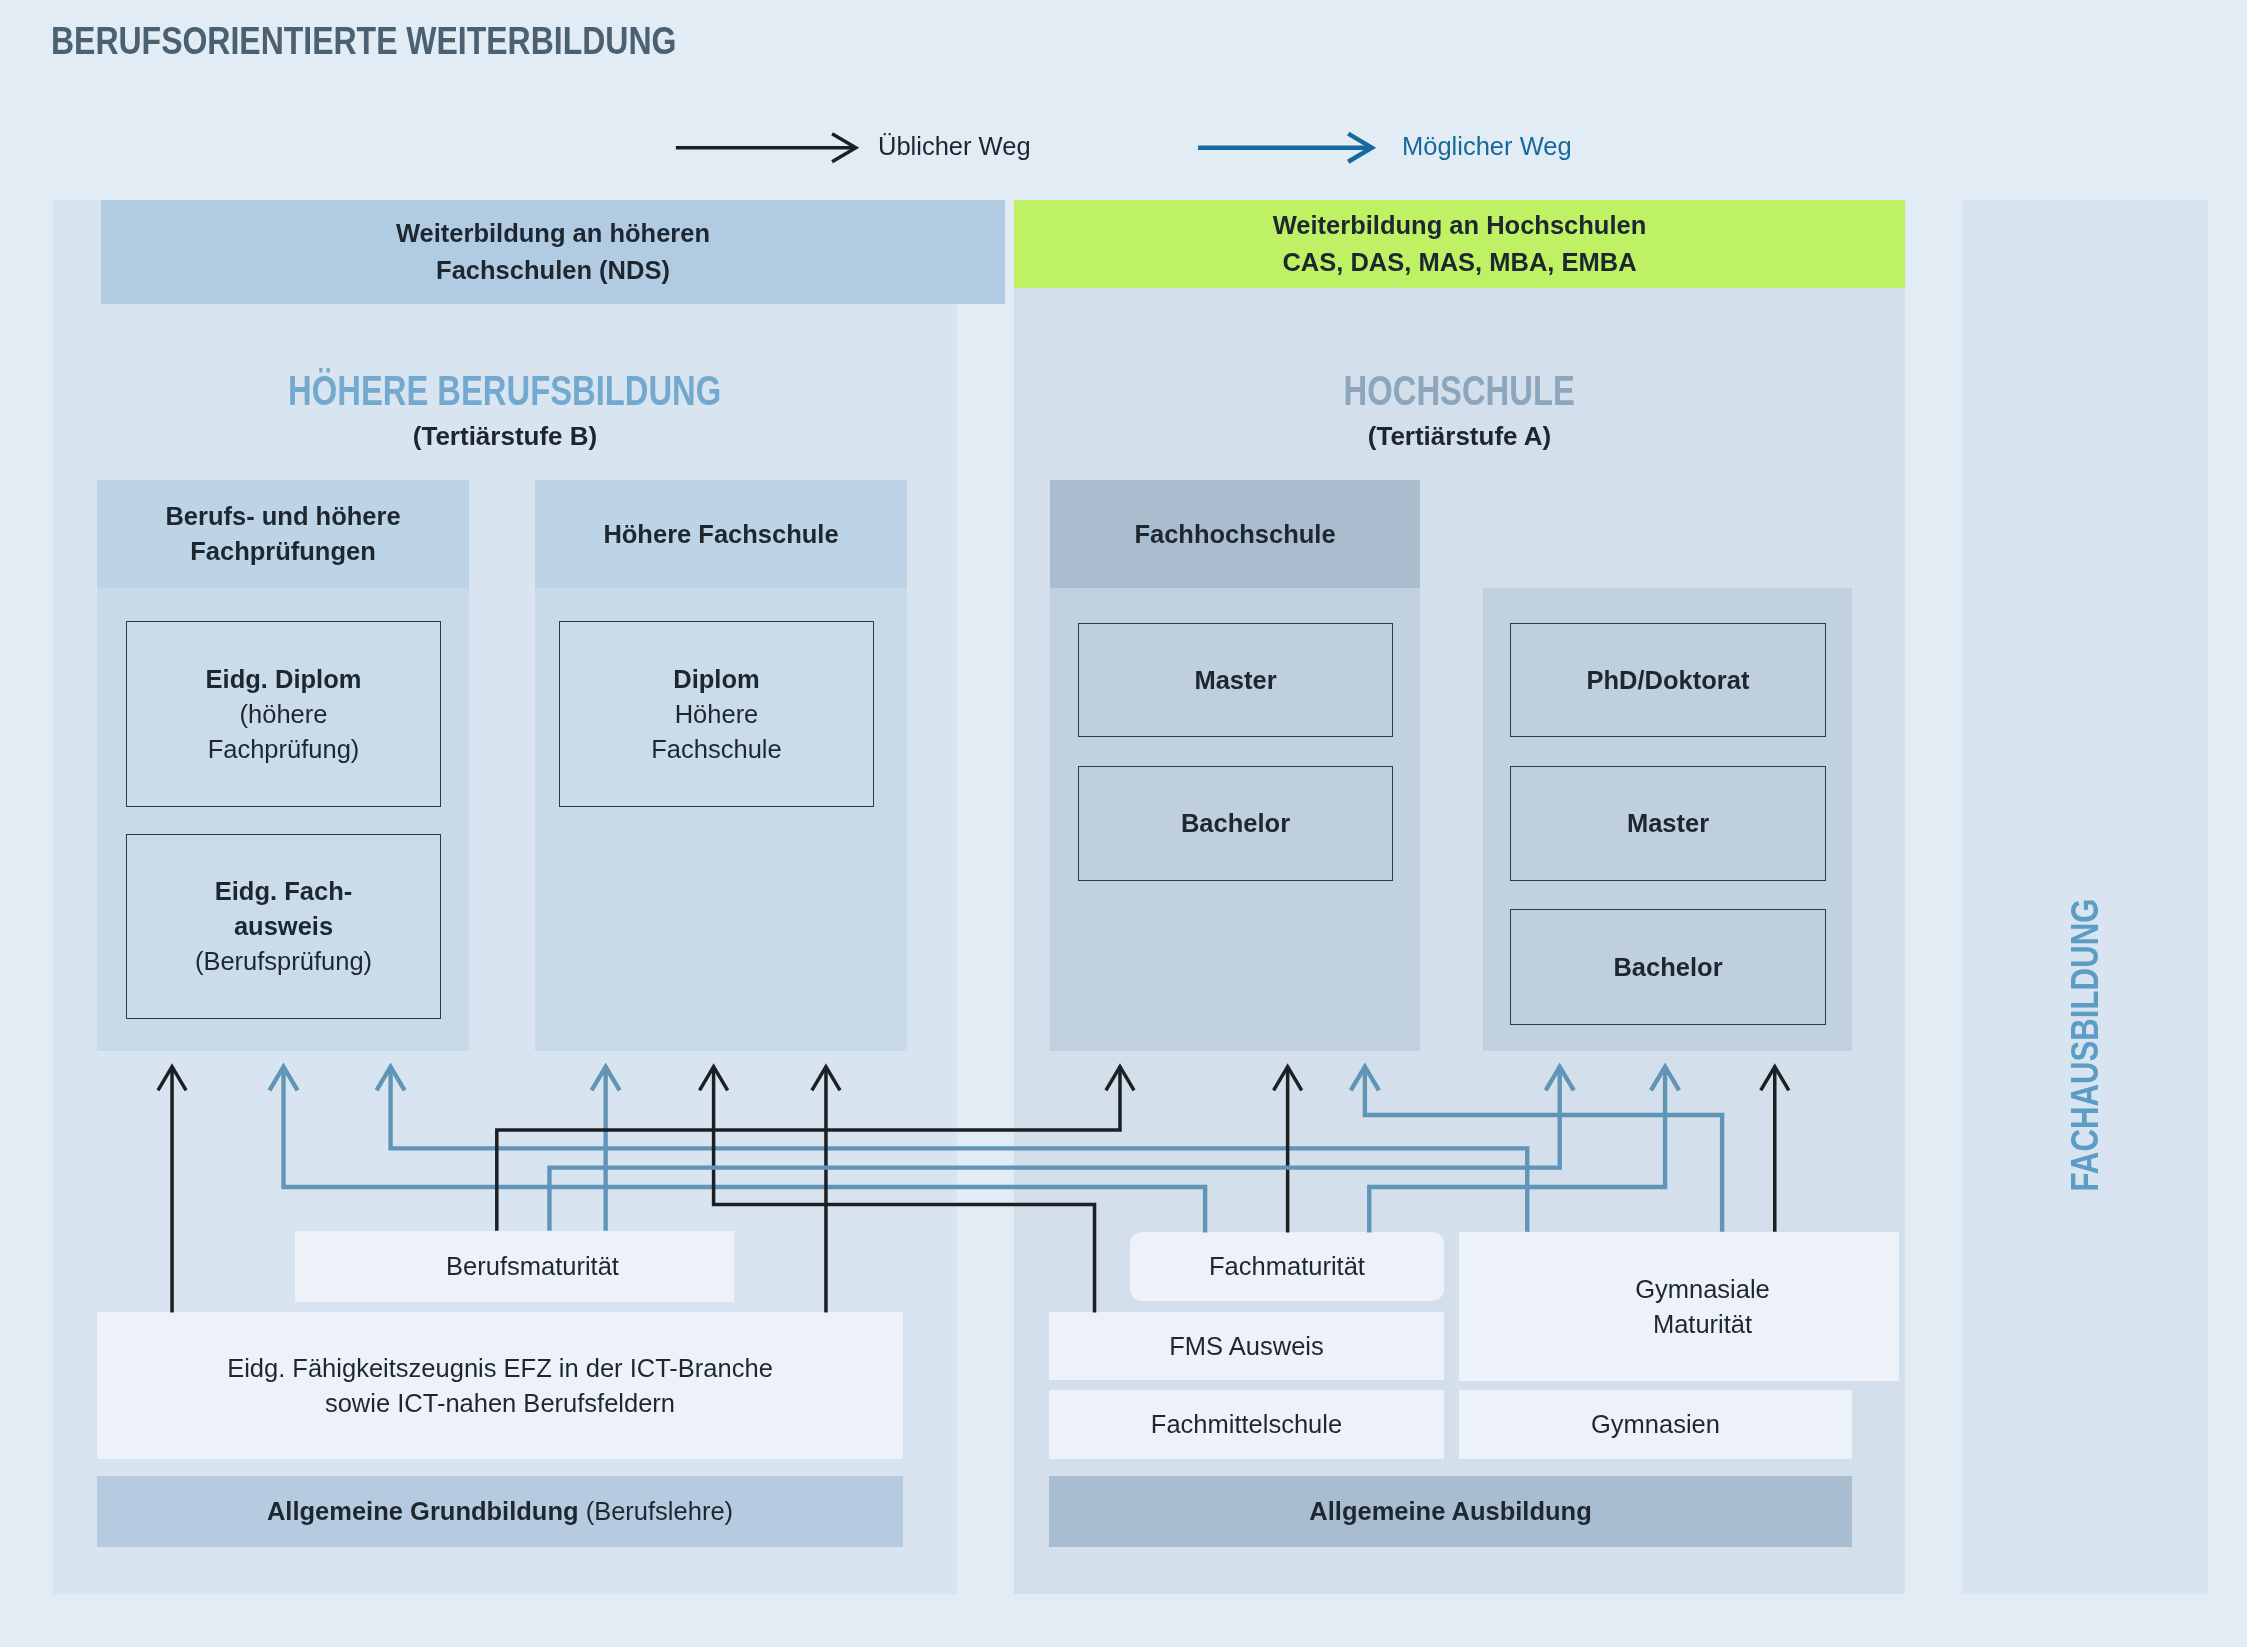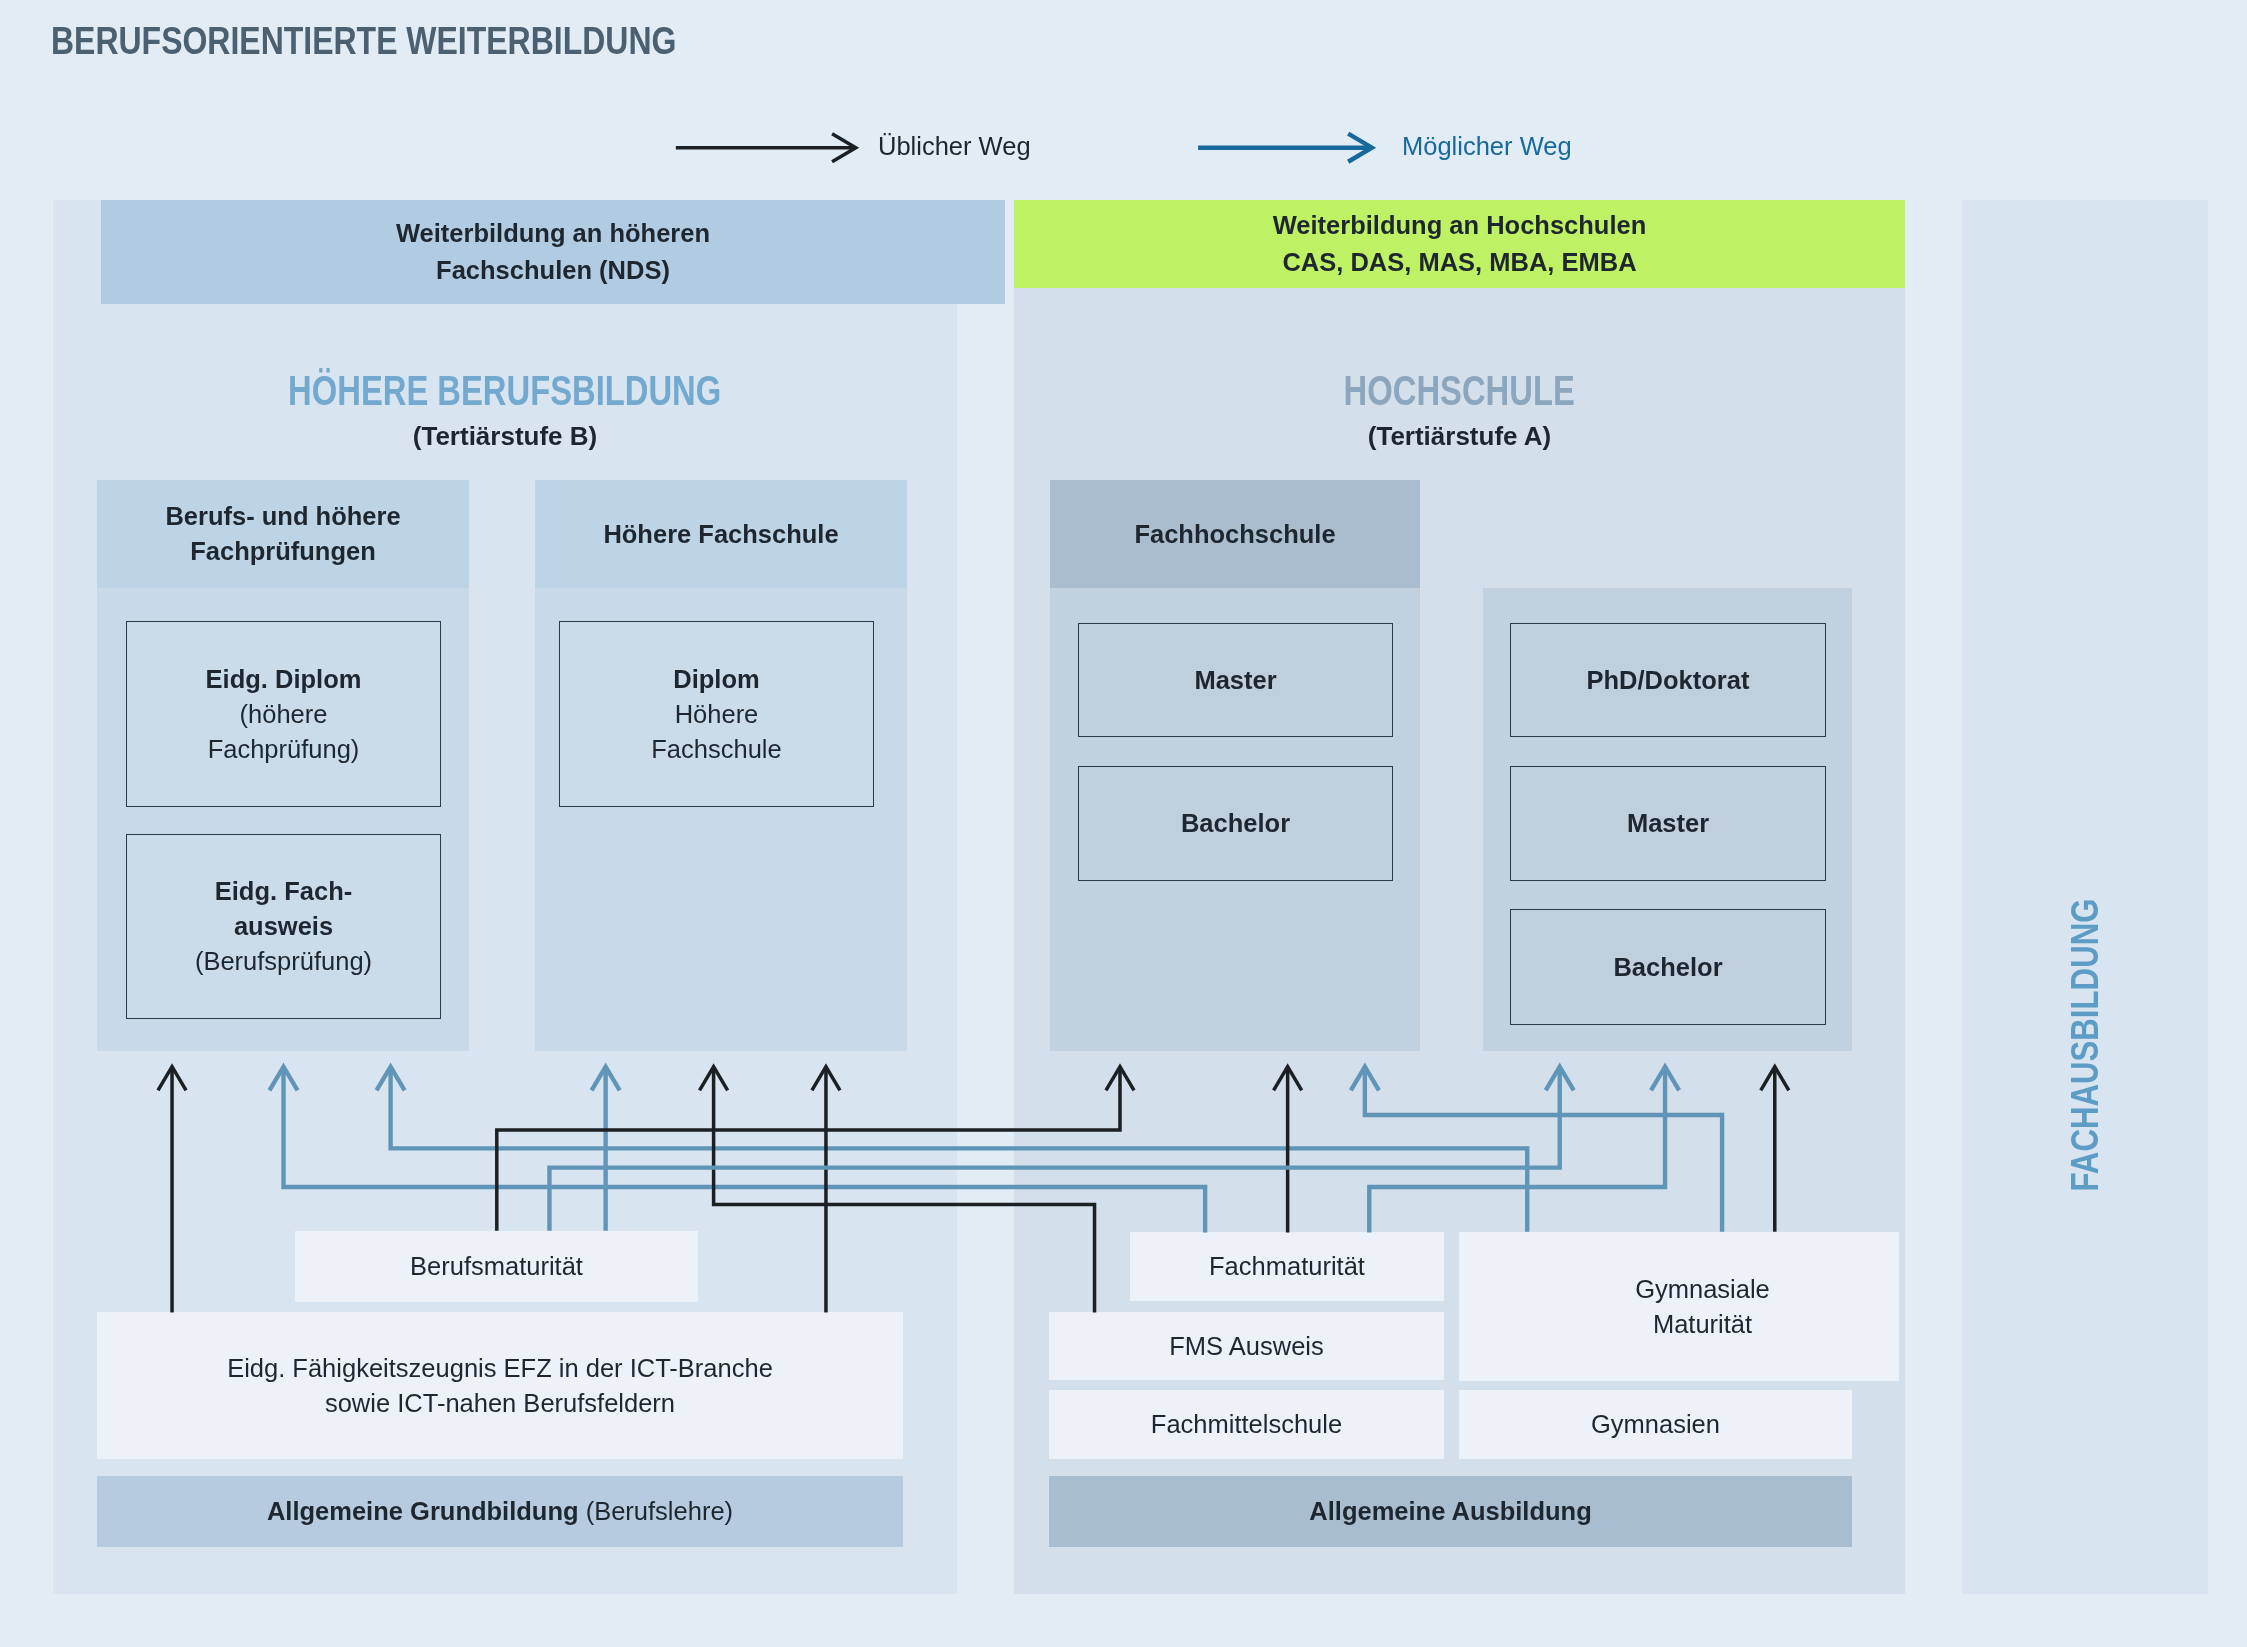--- a/index.html
+++ b/index.html
@@ -63,7 +63,7 @@
 
   
   .light-box{background:#ecf2f8;font-size:25.5px;line-height:35px;text-align:center;}
-  #box-berufsmaturitaet{left:295px;top:1231px;width:403px;height:71px;}
+  #box-berufsmaturitaet{left:295px;top:1231px;width:403px;height:71px;padding-left:36px;}
   #box-efz{left:97px;top:1312px;width:806px;height:147px;}
   #band-berufliche{left:97px;top:1476px;width:806px;height:71px;background:#b6cbdf;font-size:25.5px;}
   #box-fachmaturitaet{left:1130px;top:1232px;width:314px;height:69px;}

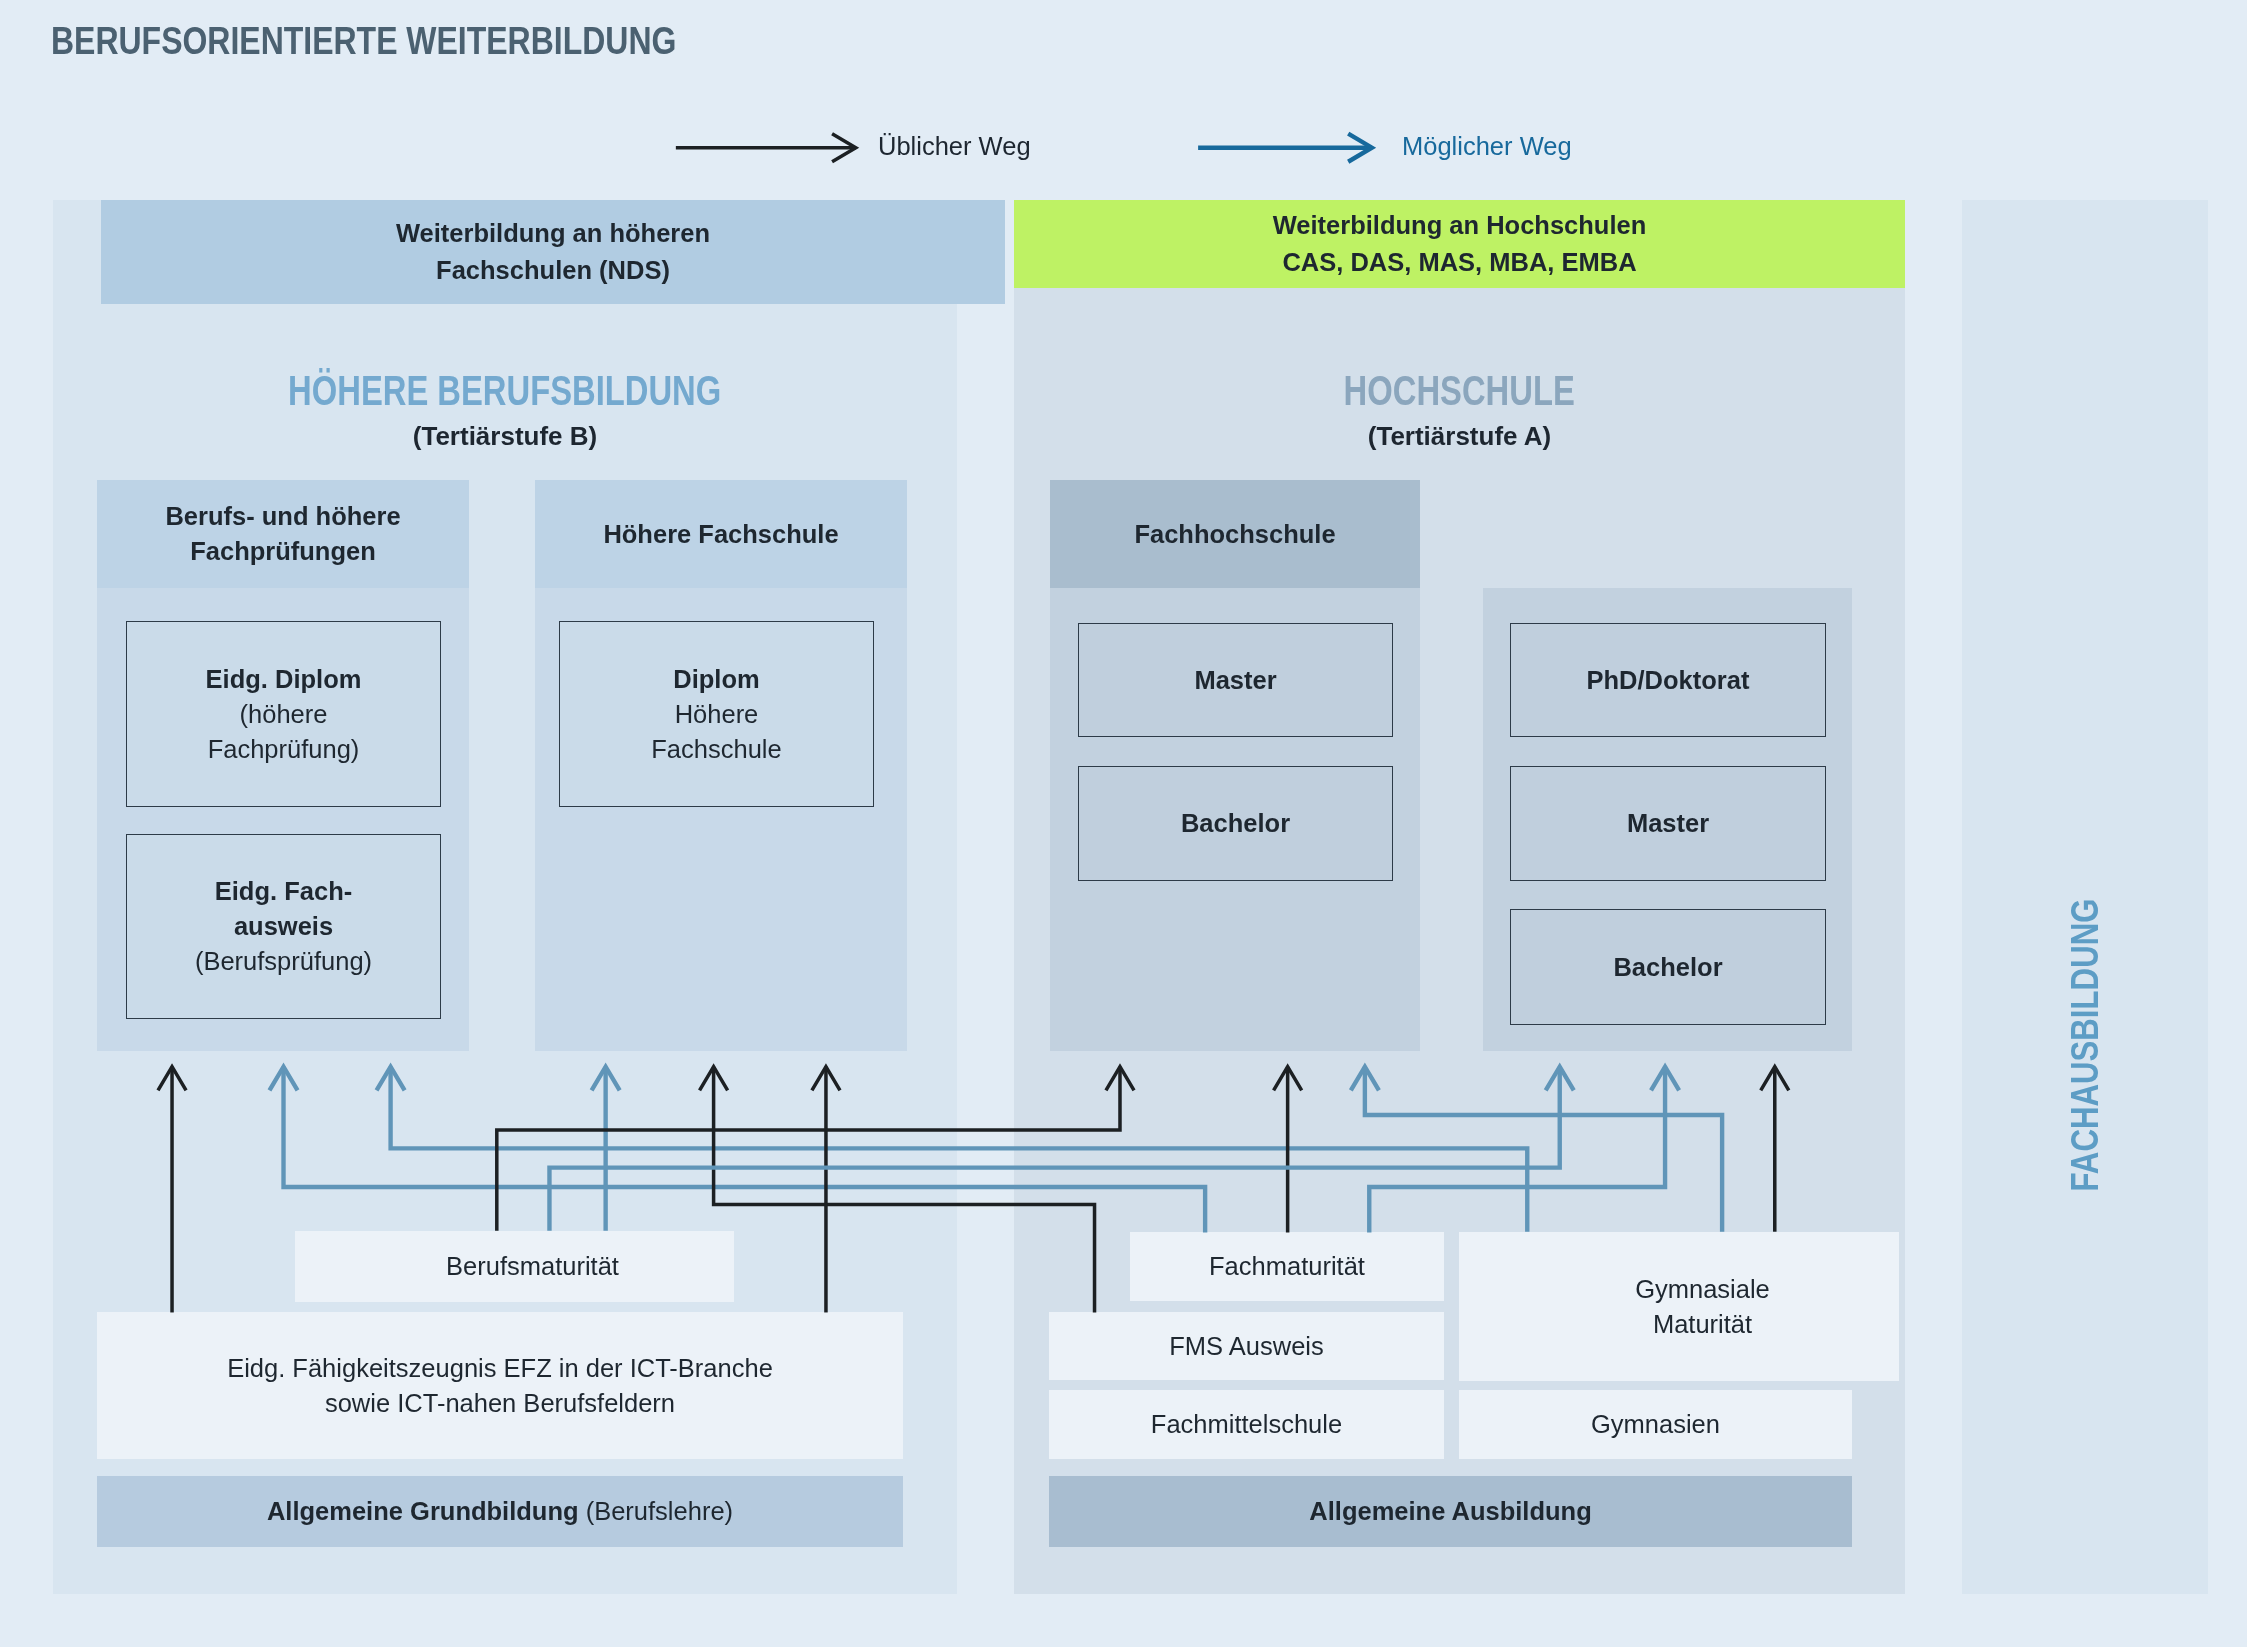--- a/index.html
+++ b/index.html
@@ -66,7 +66,7 @@
   #box-berufsmaturitaet{left:295px;top:1231px;width:403px;height:71px;padding-left:36px;}
   #box-efz{left:97px;top:1312px;width:806px;height:147px;}
   #band-berufliche{left:97px;top:1476px;width:806px;height:71px;background:#b6cbdf;font-size:25.5px;}
-  #box-fachmaturitaet{left:1130px;top:1232px;width:314px;height:69px;}
+  #box-fachmaturitaet{left:1130px;top:1232px;width:314px;height:69px;border-radius:12px;}
   #box-fms{left:1049px;top:1312px;width:395px;height:68px;}
   #box-fachmittelschule{left:1049px;top:1390px;width:395px;height:69px;}
   #box-gym-maturitaet{left:1459px;top:1232px;width:393px;height:149px;padding-left:47px;}

